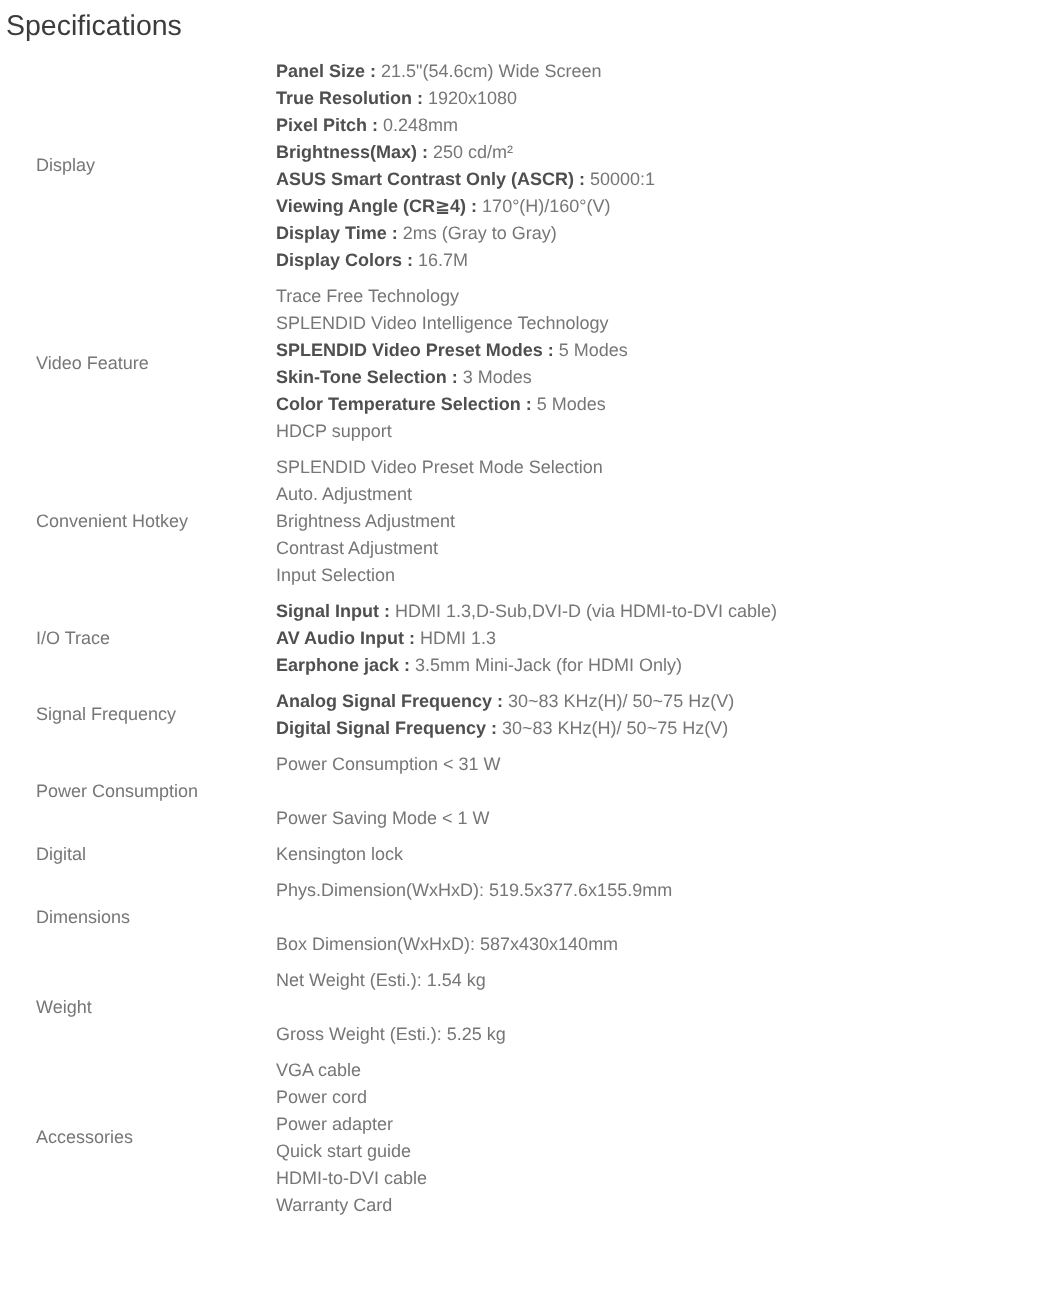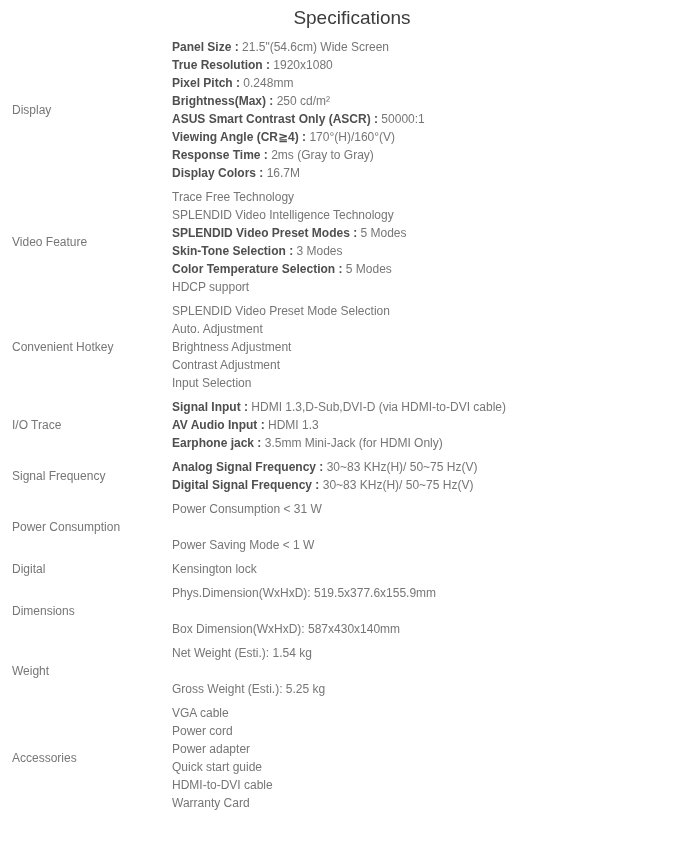--- a/index.html
+++ b/index.html
@@ -24,7 +24,6 @@
     font-weight: 400;
     color: #3c3c3c;
     font-family: "Liberation Sans", "DejaVu Sans", sans-serif;
-    text-align: center;
   }
   table.spec-table {
     border-collapse: collapse;

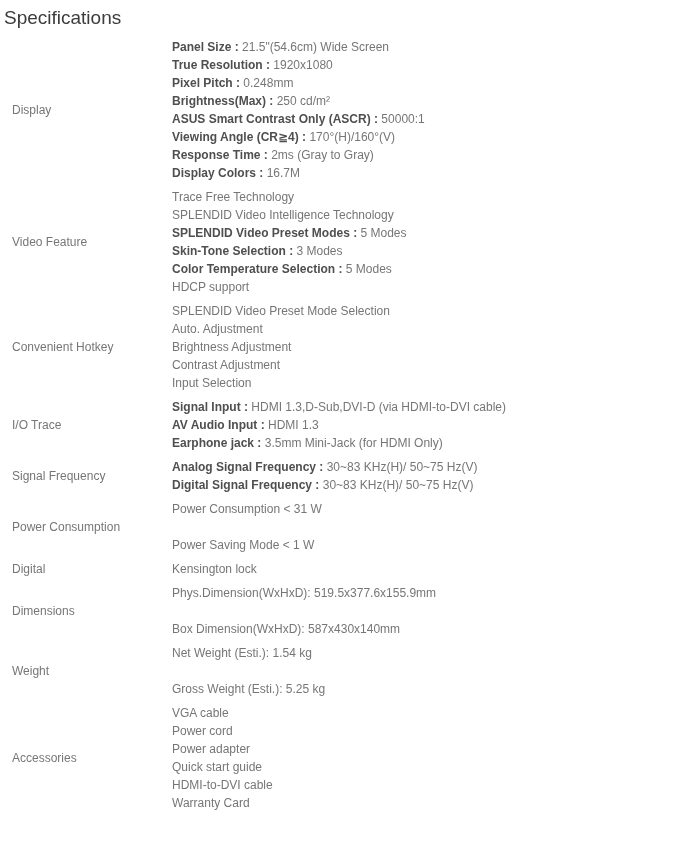--- a/index.html
+++ b/index.html
@@ -37,7 +37,7 @@
   }
   td.label-cell {
     width: 160px;
-    padding: 3px 0 3px 12px;
+    padding: 3px 0 3px 24px;
   }
   td.value-cell {
     padding: 3px 0;

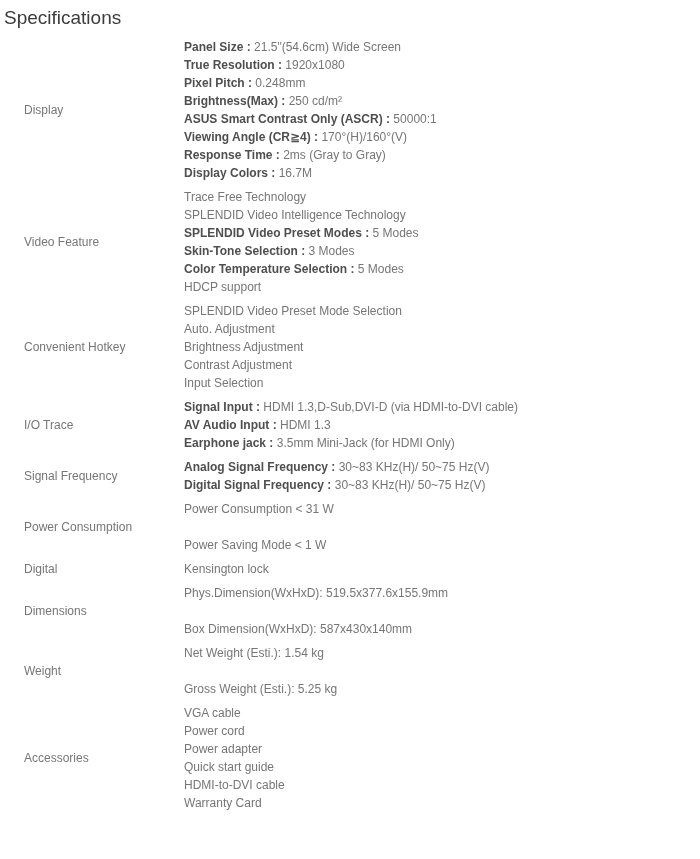--- a/index.html
+++ b/index.html
@@ -71,7 +71,7 @@
             <div class="line"><span class="k">Brightness(Max) : </span><span class="v">250 cd/m²</span></div>
             <div class="line"><span class="k">ASUS Smart Contrast Only (ASCR) : </span><span class="v">50000:1</span></div>
             <div class="line"><span class="k">Viewing Angle (CR≧4) : </span><span class="v">170°(H)/160°(V)</span></div>
-            <div class="line"><span class="k">Response Time : </span><span class="v">2ms (Gray to Gray)</span></div>
+            <div class="line"><span class="k">Display Time : </span><span class="v">2ms (Gray to Gray)</span></div>
             <div class="line"><span class="k">Display Colors : </span><span class="v">16.7M</span></div>
           </td>
         </tr>

